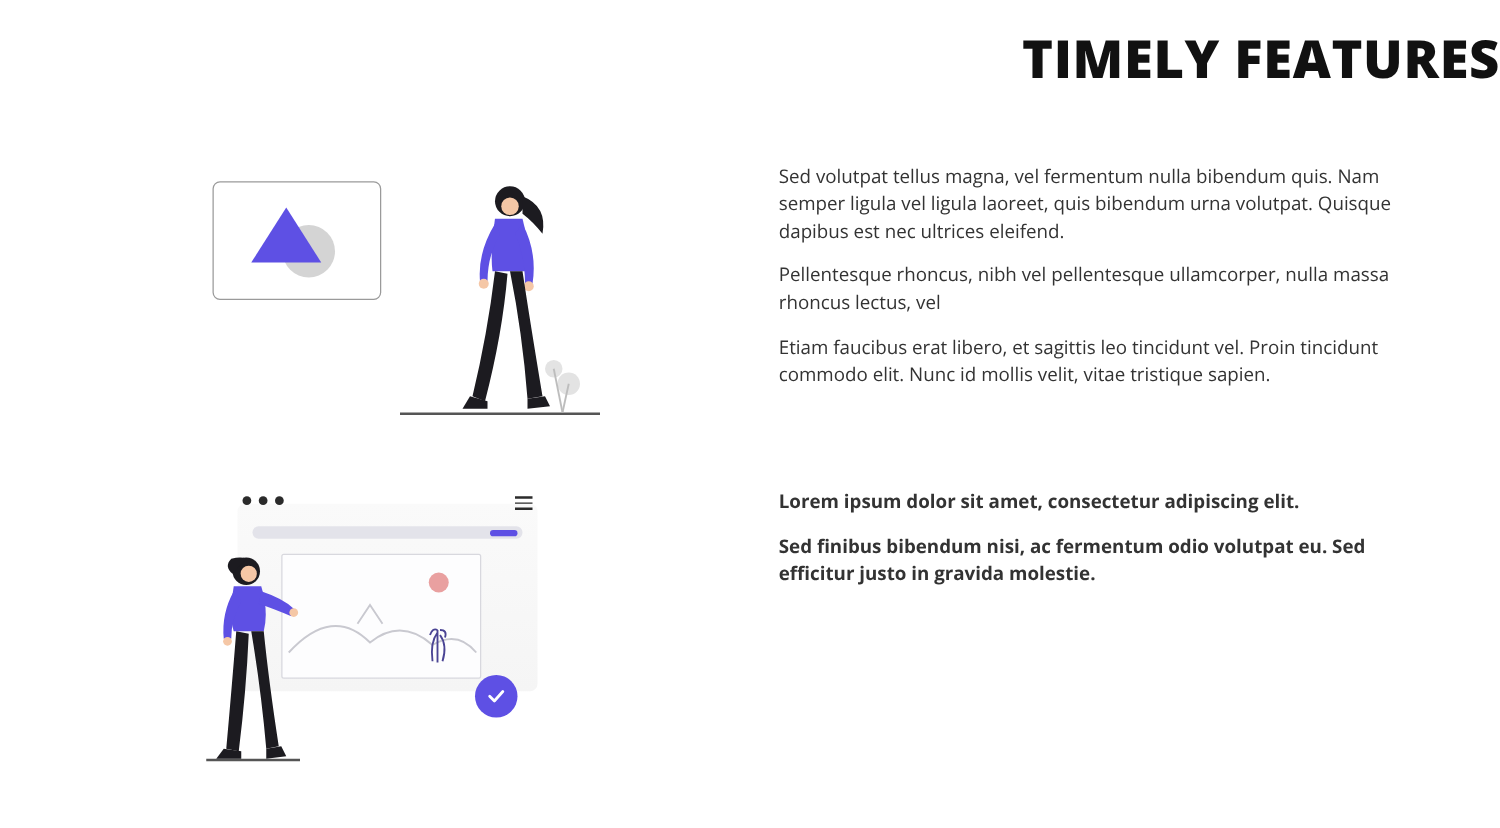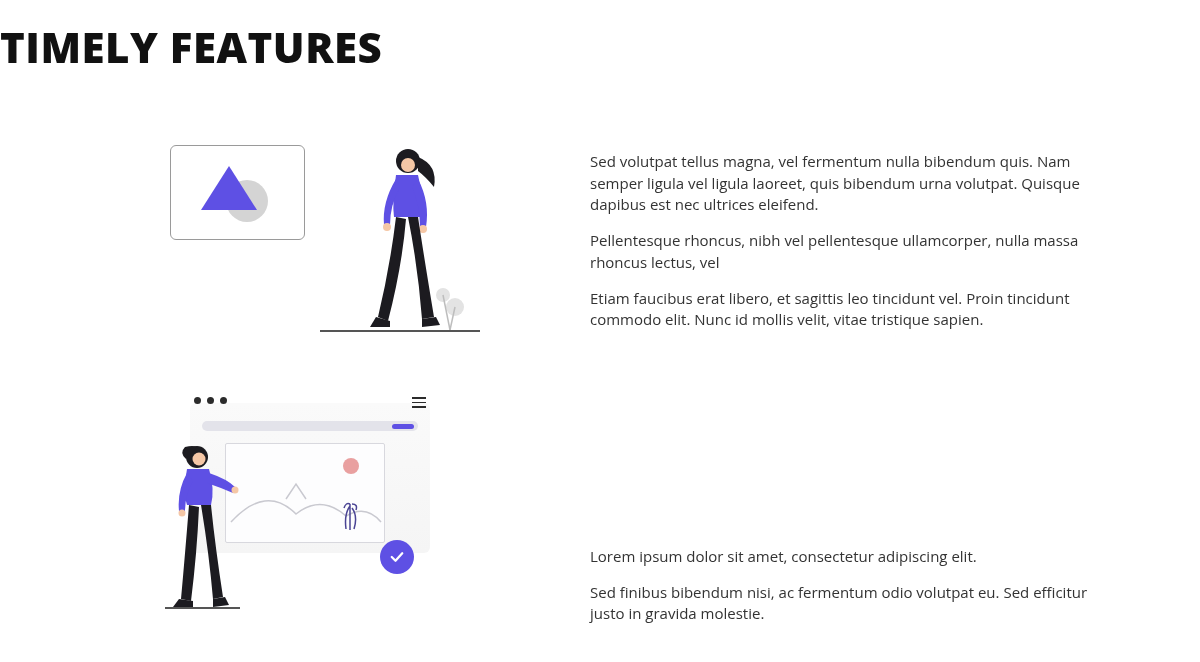--- a/index.html
+++ b/index.html
@@ -16,7 +16,7 @@
     font-weight: 800;
     font-size: 42px;
     letter-spacing: 0.5px;
-    text-align: left;
+    text-align: right;
     color: #111;
     margin-top: 18px;
     margin-bottom: 50px;

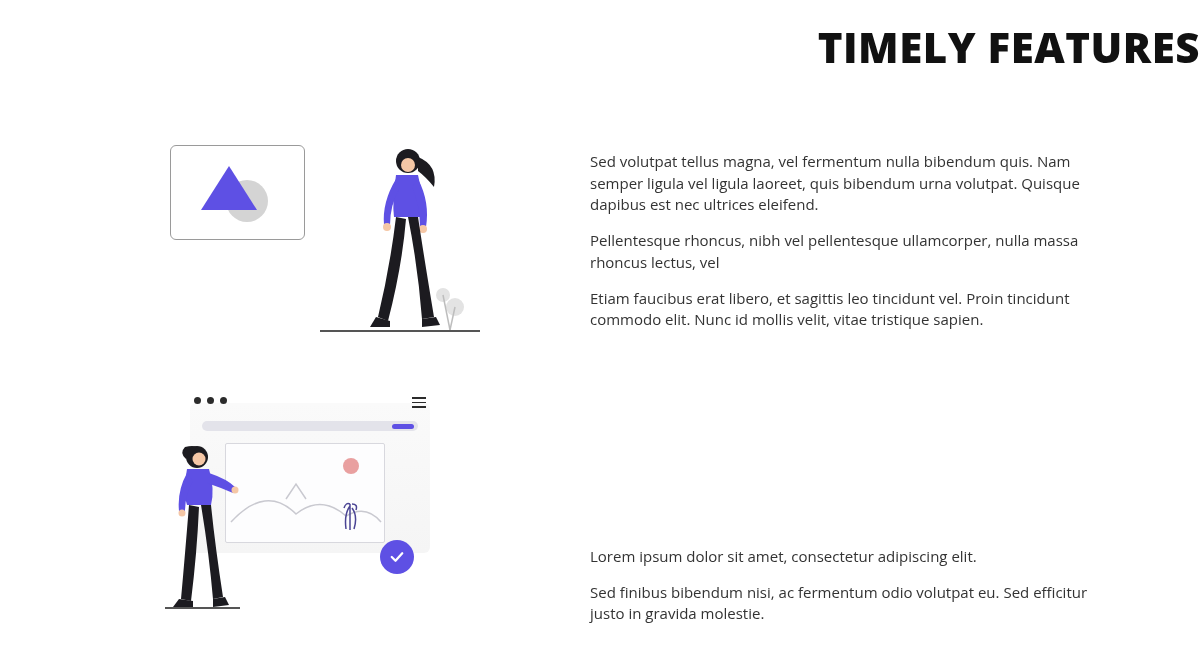--- a/index.html
+++ b/index.html
@@ -23,9 +23,10 @@
   }
   .feature-row {
     display: flex;
-    align-items: flex-end;
+    align-items: flex-start;
     padding: 0 84px 0 170px;
     margin-bottom: 40px;
+    gap: 33px;
   }
   .illus {
     width: 310px;

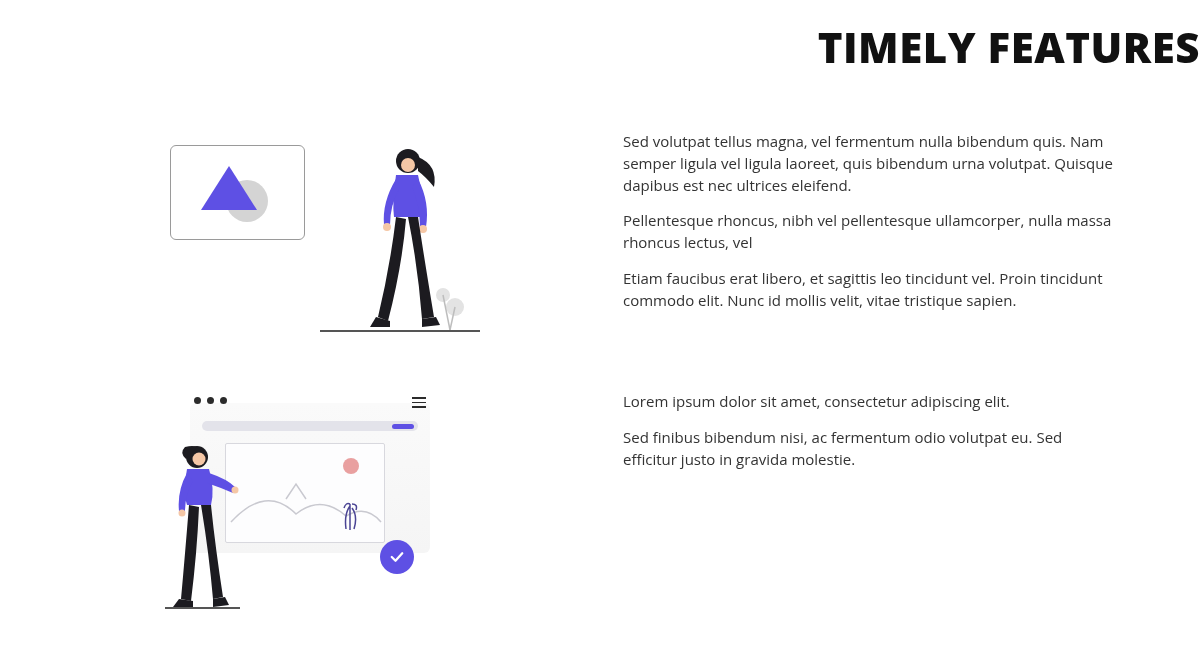--- a/index.html
+++ b/index.html
@@ -188,7 +188,7 @@
   </div>
 </div>
 
-<div class="feature-row" style="margin-top:20px;">
+<div class="feature-row" style="margin-top:20px;font-weight:bold;">
   <div class="illus" style="height:240px;">
     <div class="browser">
       <div class="dots">

